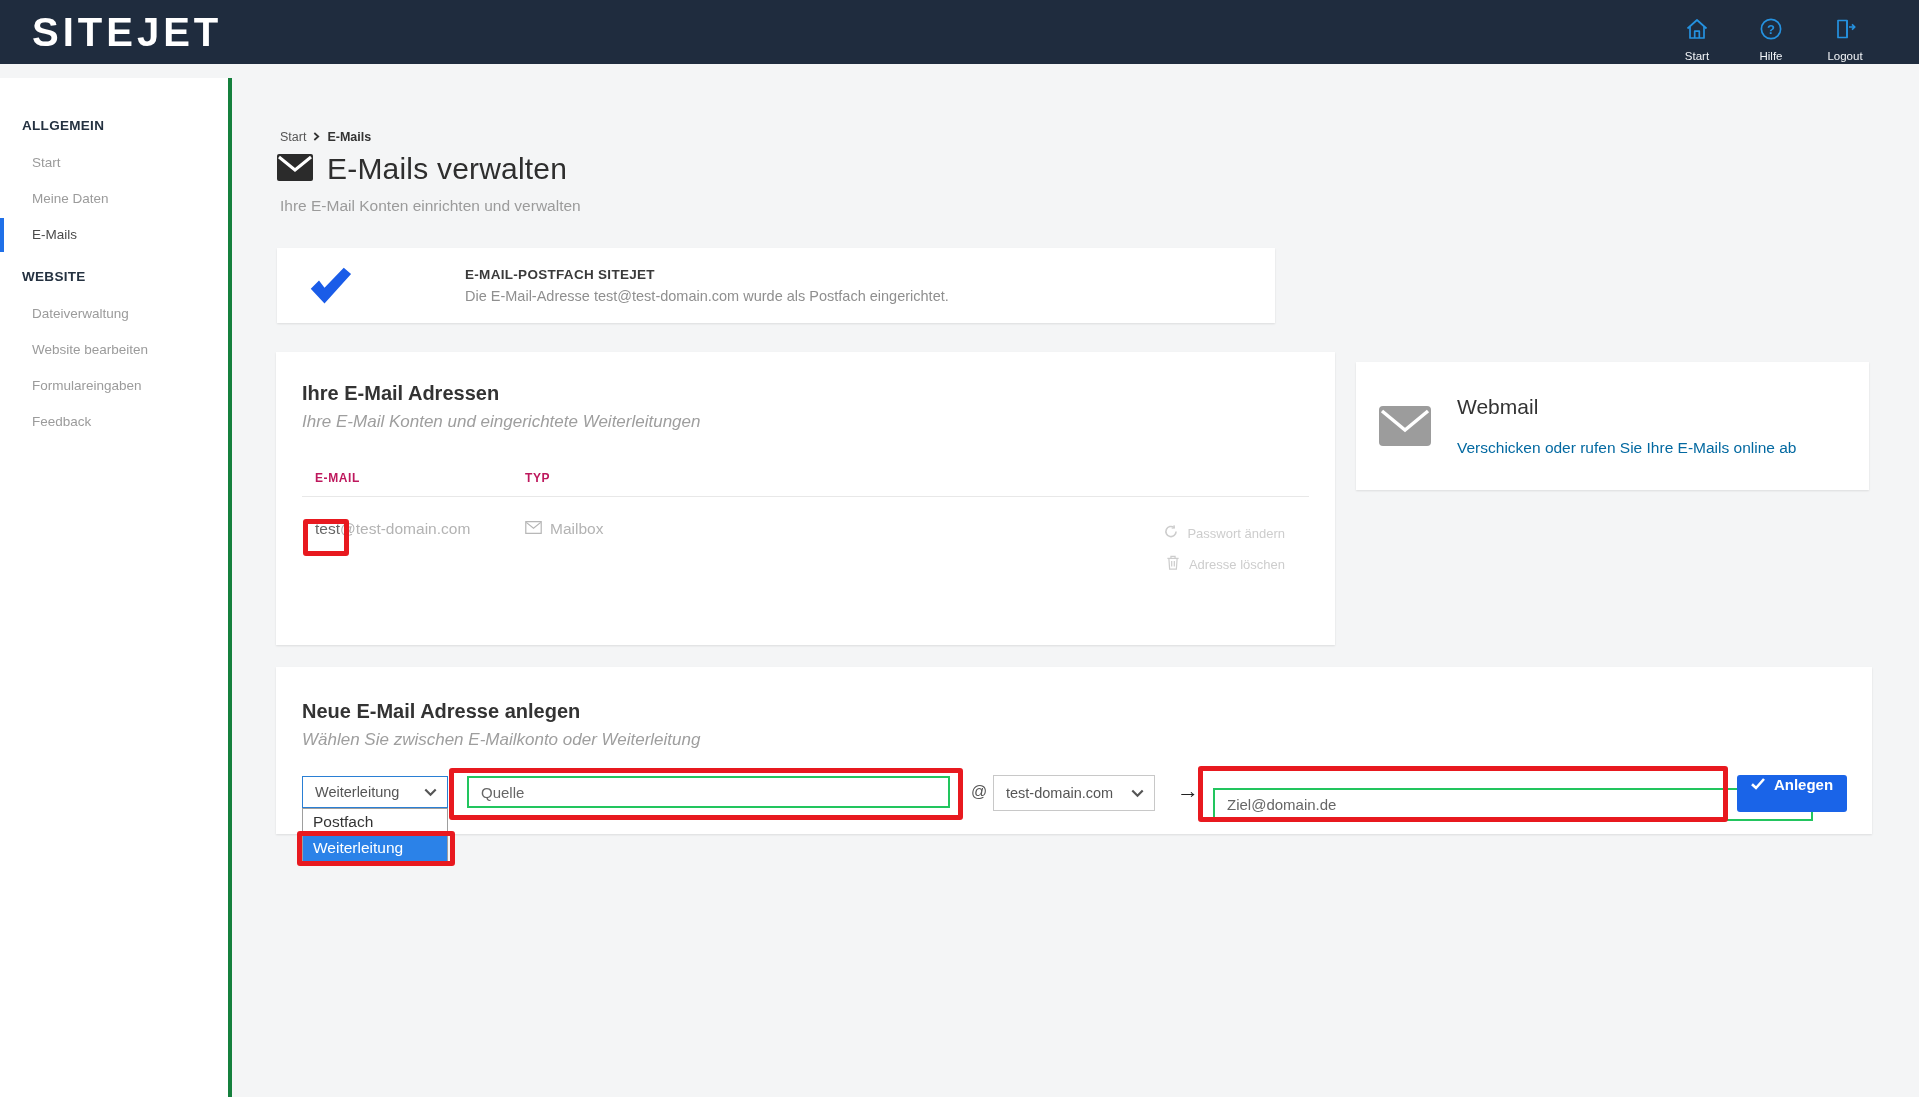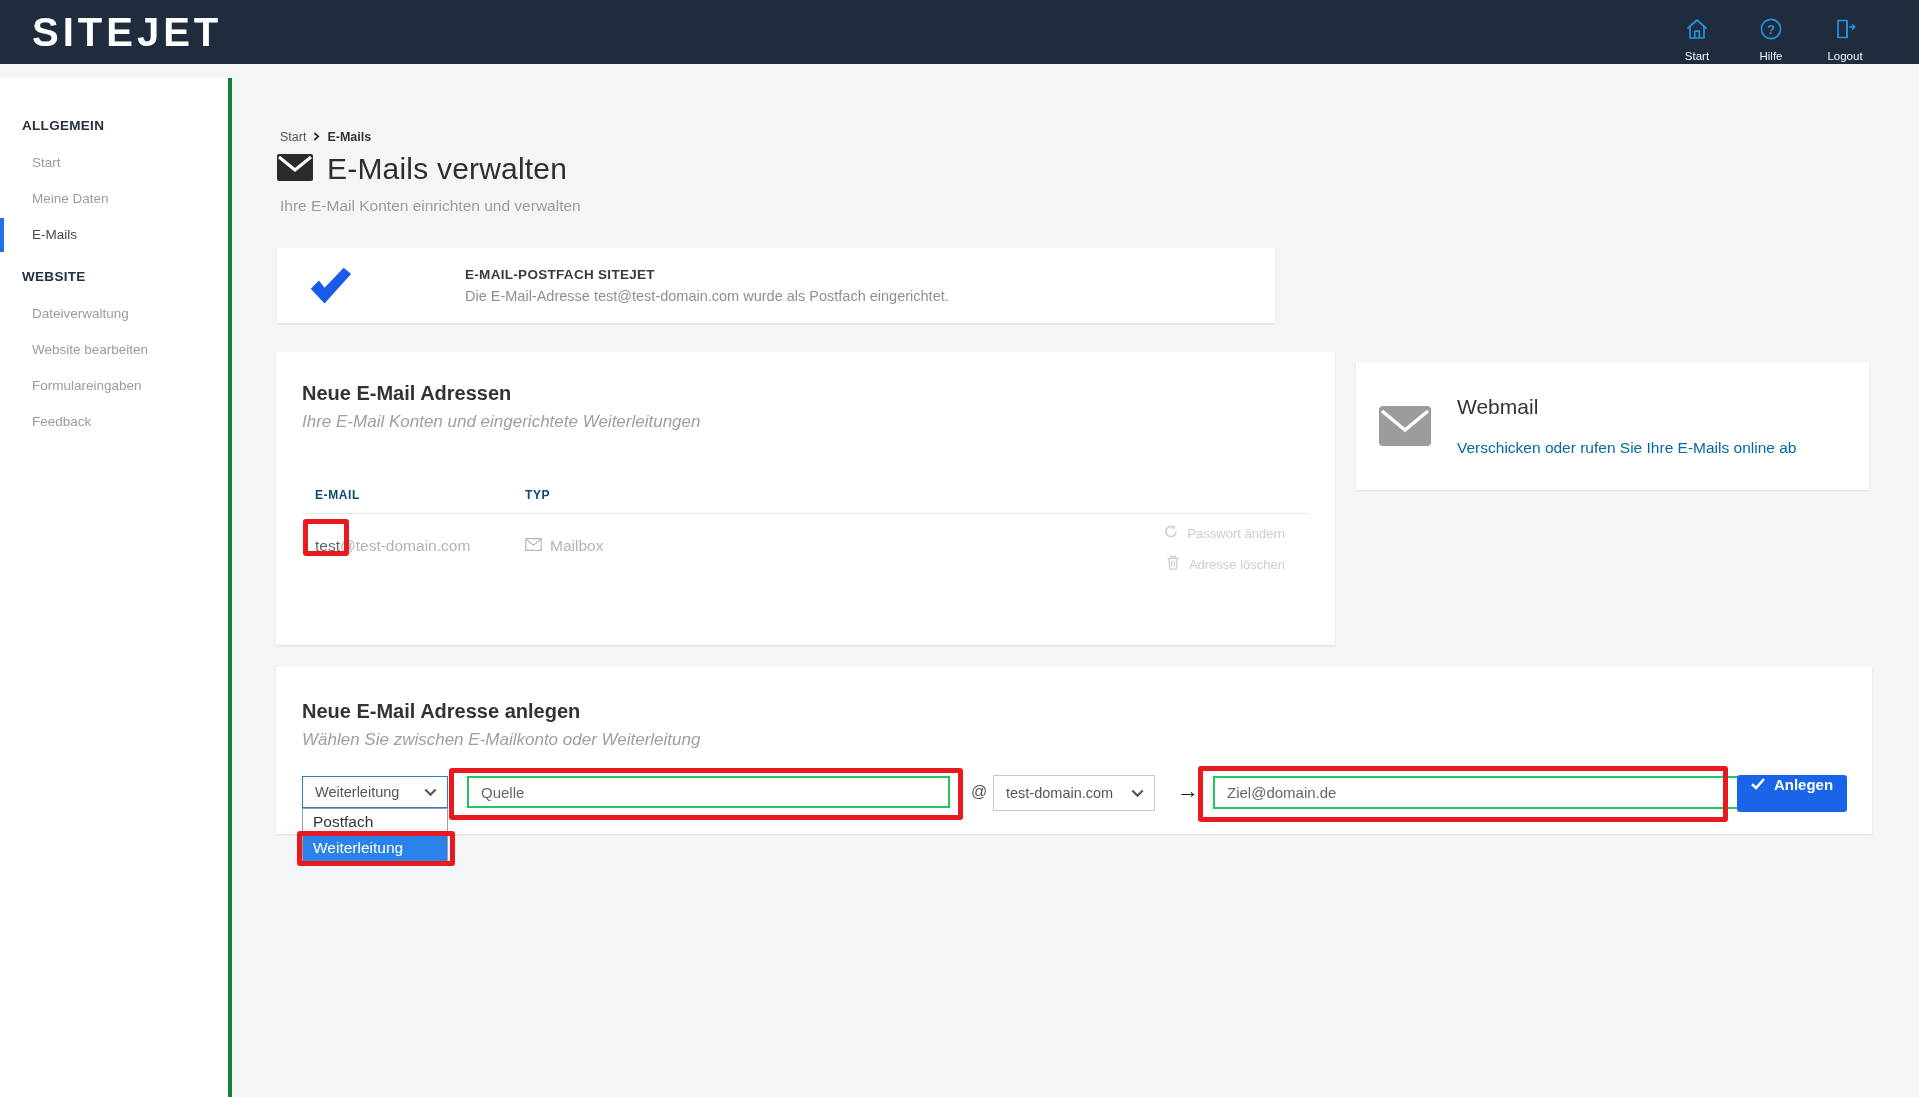--- a/index.html
+++ b/index.html
@@ -190,7 +190,7 @@
   </section>
 
   <section class="card emails-card">
-    <h2 class="card-h2">Neue E-Mail Adressen</h2>
+    <h2 class="card-h2">Ihre E-Mail Adressen</h2>
     <div class="card-sub">Ihre E-Mail Konten und eingerichtete Weiterleitungen</div>
 
     <div class="table-head">

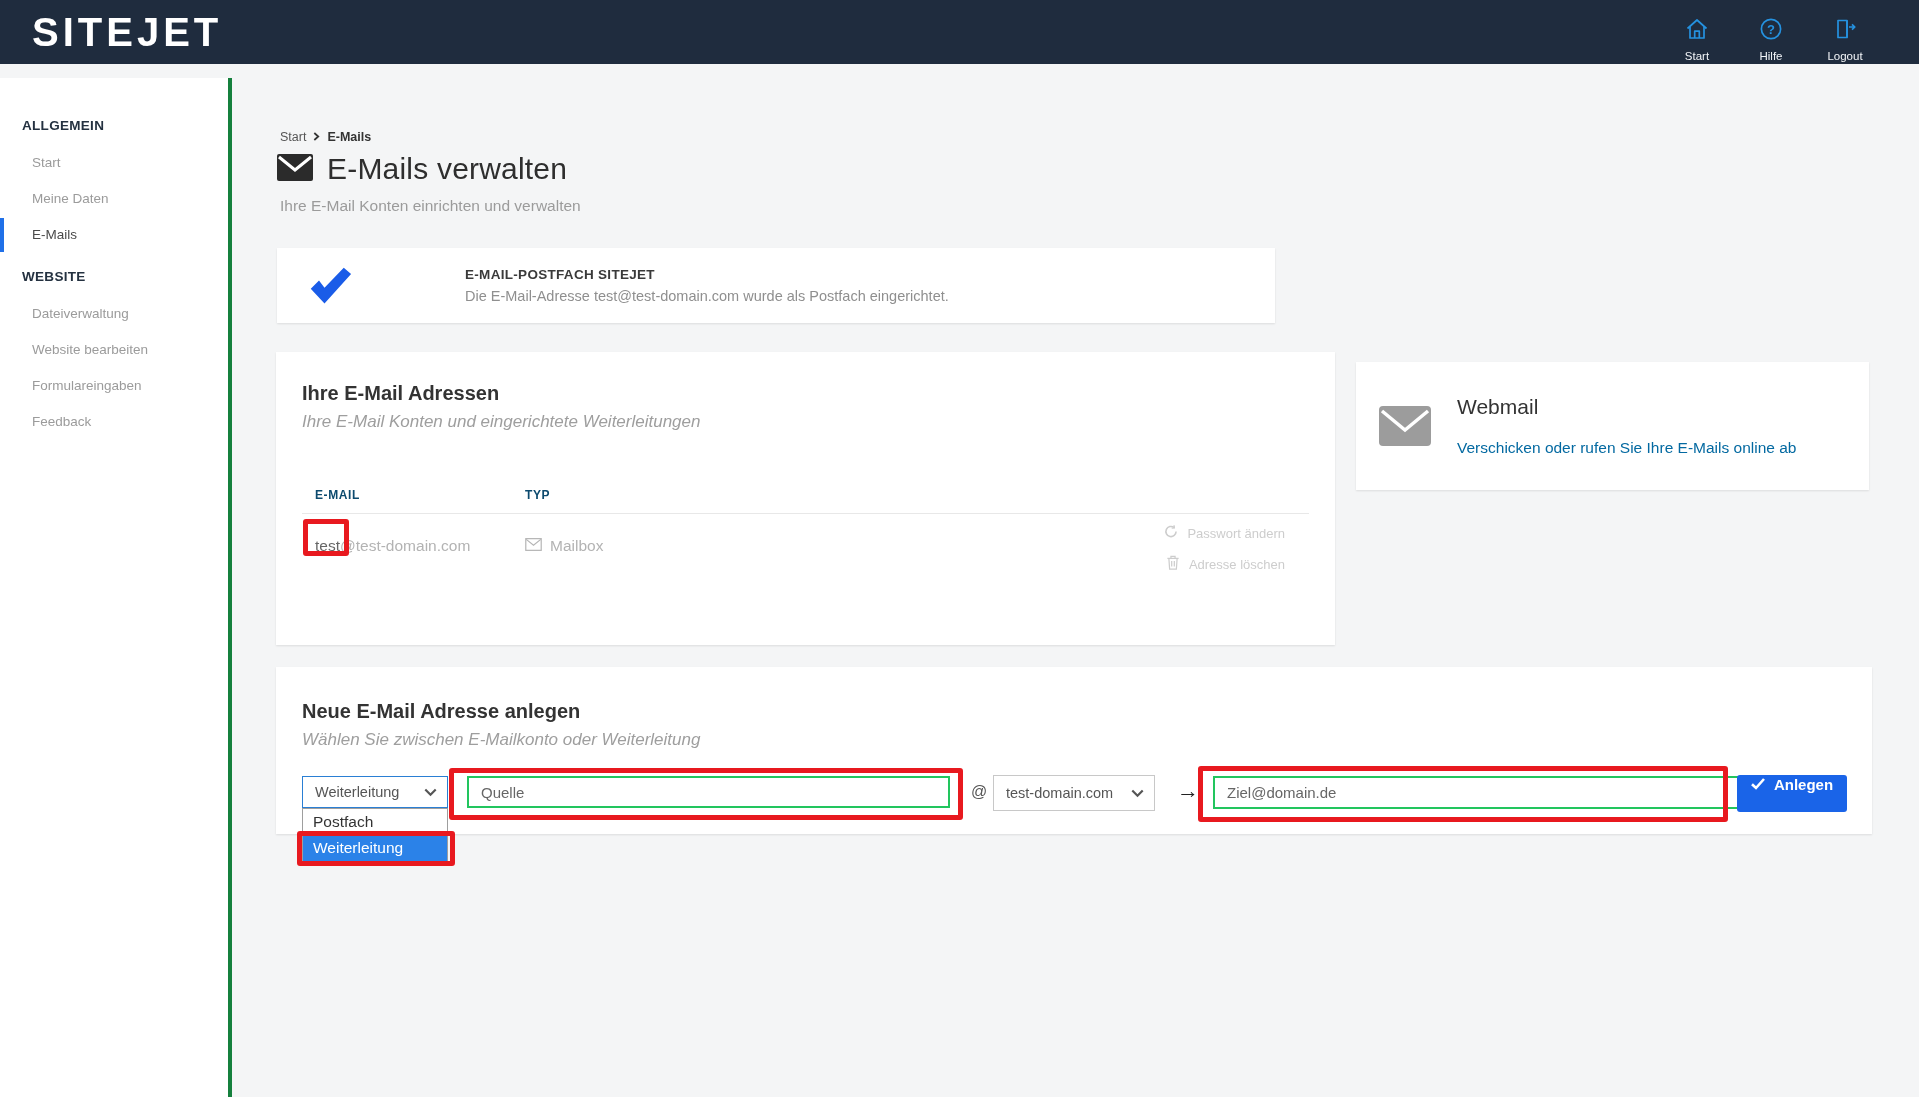--- a/index.html
+++ b/index.html
@@ -48,7 +48,7 @@
 
   
   .emails-card{left:276px;top:352px;width:1059px;height:293px;padding:30px 26px 0 26px;box-sizing:border-box;}
-  .table-head{display:flex;margin-top:56px;font-size:12px;font-weight:bold;color:#0c4a6e;letter-spacing:.6px;}
+  .table-head{display:flex;margin-top:39px;font-size:12px;font-weight:bold;color:#be185d;letter-spacing:.6px;}
   .col-email{width:223px;padding-left:13px;box-sizing:border-box;}
   .col-typ{flex:1;}
   .table-divider{border:none;border-top:1px solid #e8e8e8;margin:11px 0 0 0;}

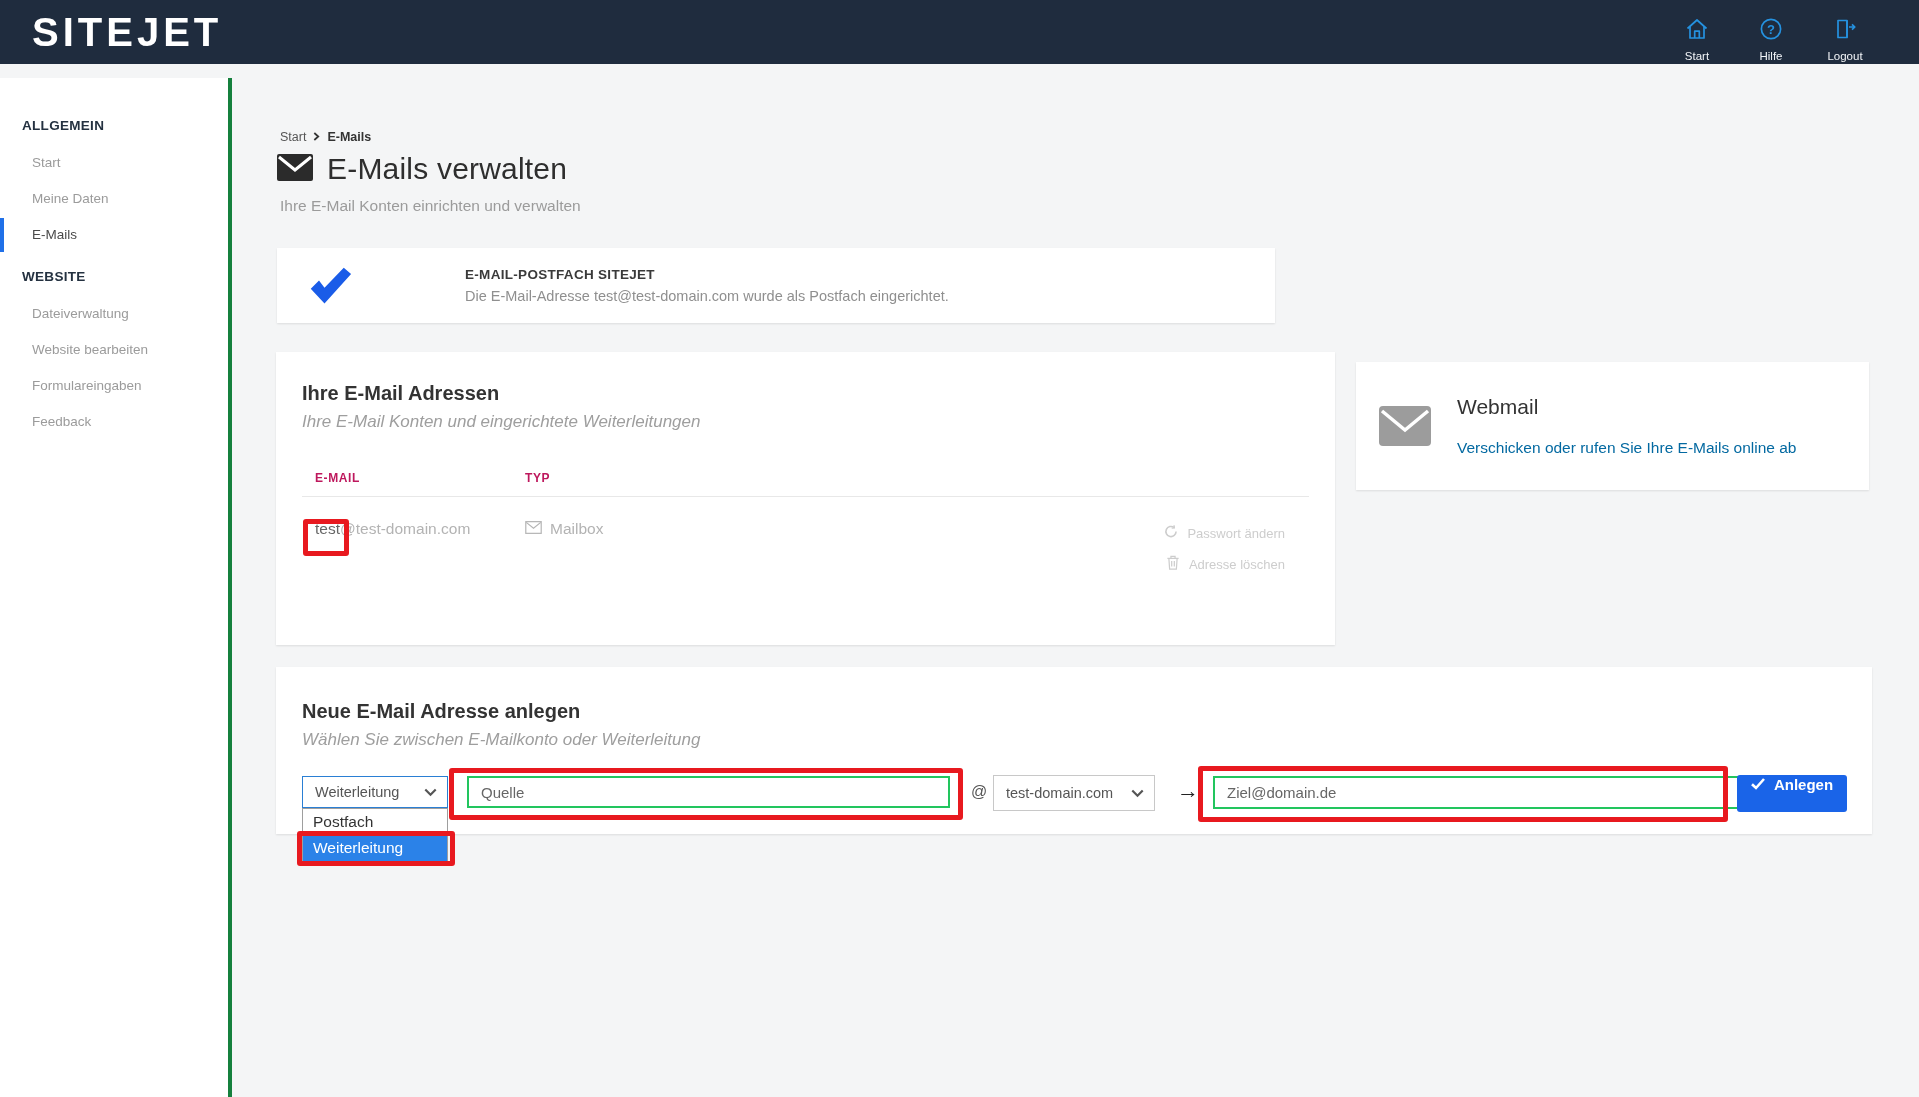--- a/index.html
+++ b/index.html
@@ -79,7 +79,7 @@
   .text-input{border:2px solid #22c55e;font-size:15px;color:#555;padding:0 12px;font-family:"Liberation Sans",sans-serif;}
   .text-input::placeholder{color:#666;opacity:1;}
   .source-input{left:191px;top:109px;width:483px;height:32px;}
-  .target-input{left:937px;top:109px;width:600px;height:33px;}
+  .target-input{left:937px;top:121px;width:600px;height:33px;}
   .at-symbol{position:absolute;left:695px;top:109px;height:32px;line-height:32px;font-size:16px;color:#555;}
   .arrow-symbol{position:absolute;left:901px;top:106px;height:36px;line-height:36px;font-size:22px;color:#222;}
   .submit-btn{position:absolute;left:1461px;top:108px;width:110px;height:37px;background:#1a64e8;border:none;

